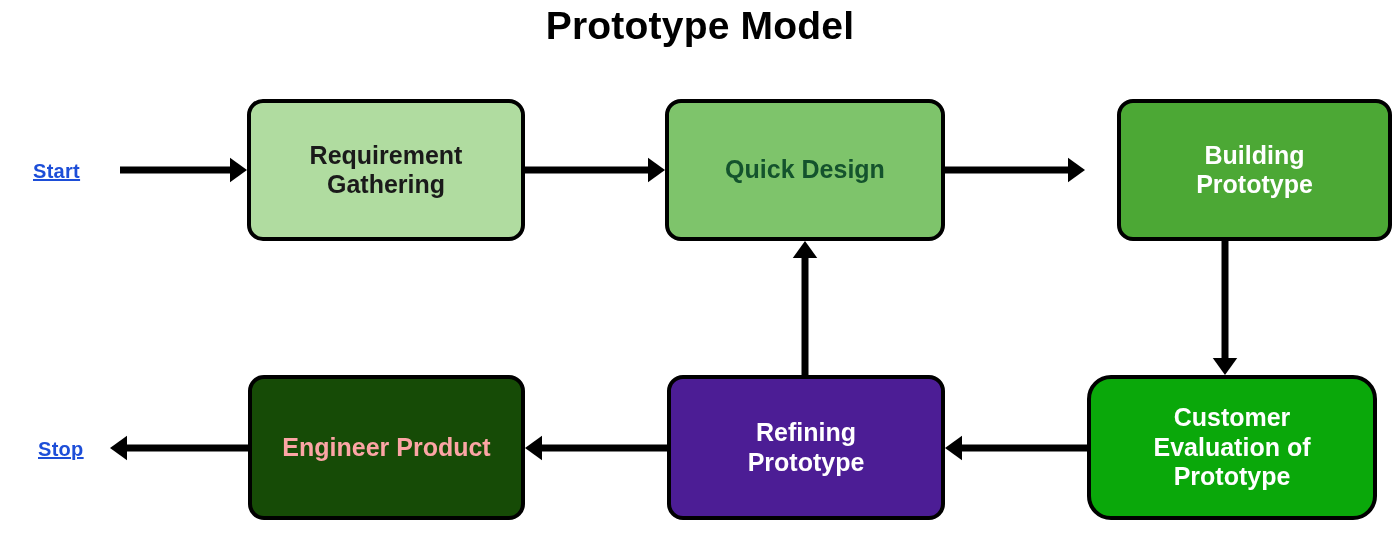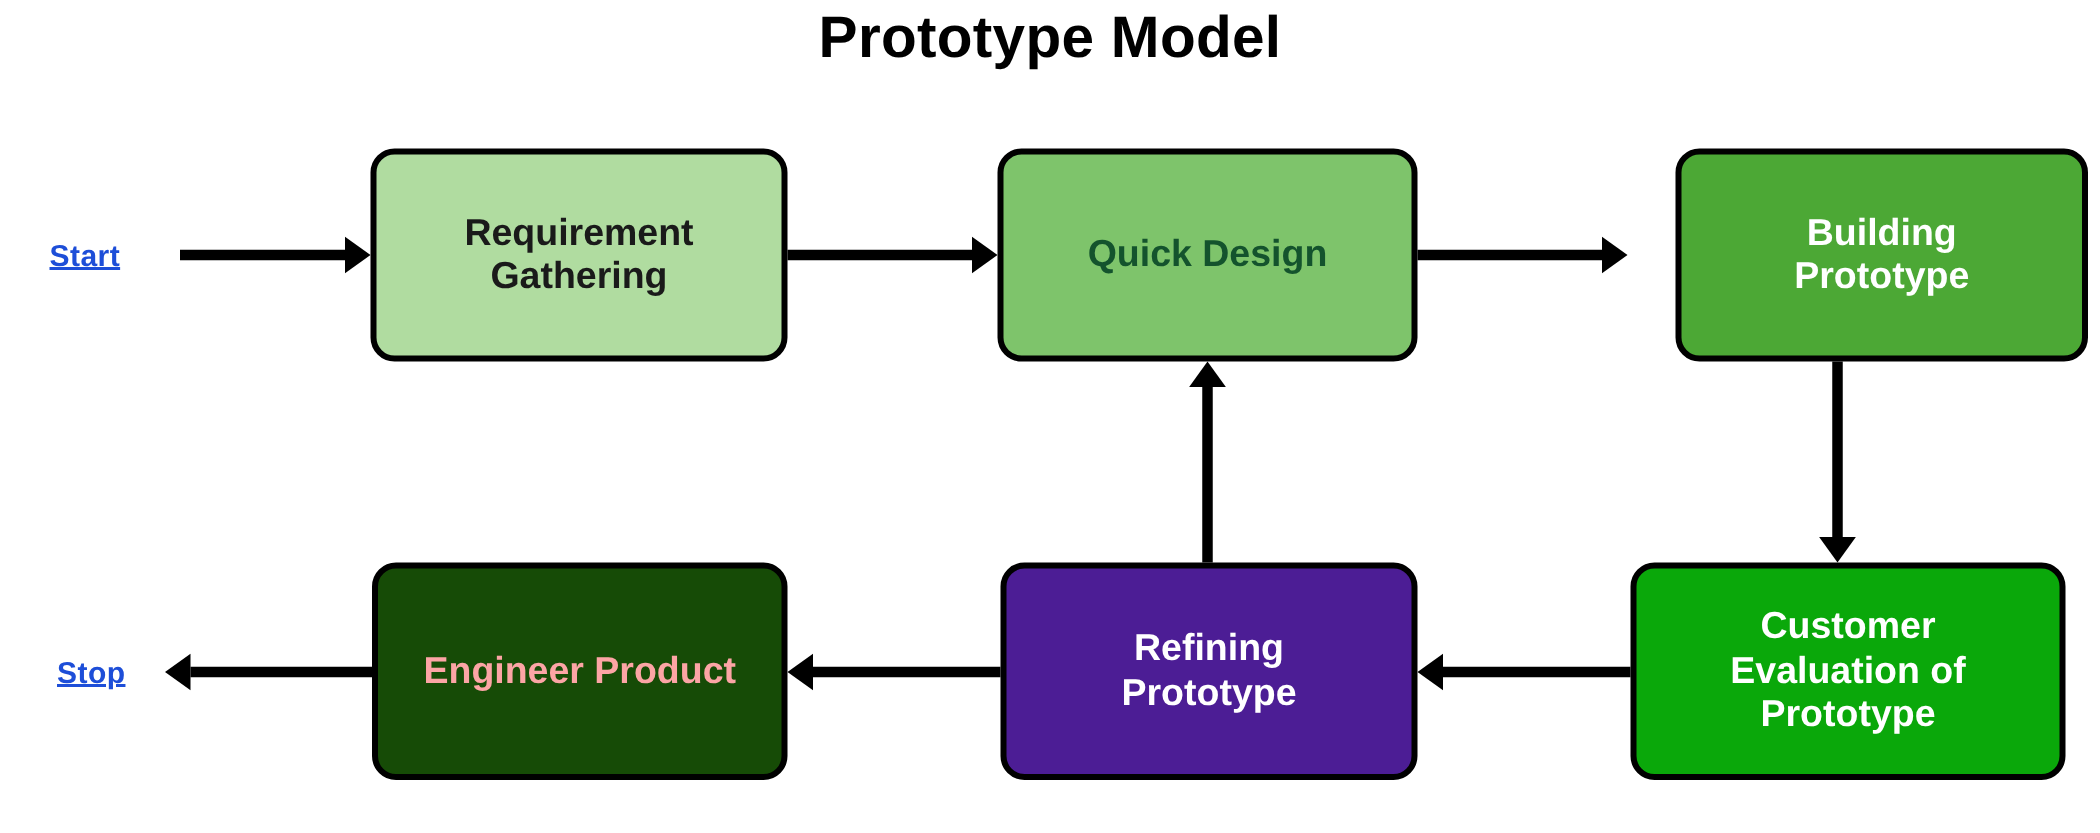--- a/index.html
+++ b/index.html
@@ -72,7 +72,7 @@
       <div class="node" style="left: 665px; top: 99px; width: 280px; height: 142px; background: rgb(126, 196, 107); color: #14532d;"><span>Quick Design</span></div>
       <div class="node" style="left: 1085px; top: 99px; width: 275px; height: 142px; background: rgb(76, 168, 53); color: rgb(255, 255, 255); margin-left: 32px;"><span>Building
 Prototype</span></div>
-      <div class="node" style="left: 1087px; top: 375px; width: 290px; height: 145px; background: rgb(10, 168, 10); color: rgb(255, 255, 255);"><span>Customer
+      <div class="node" style="left: 1087px; top: 375px; width: 290px; height: 145px; background: rgb(10, 168, 10); color: rgb(255, 255, 255); border-radius: 24px;"><span>Customer
 Evaluation of
 Prototype</span></div>
       <div class="node" style="left: 667px; top: 375px; width: 278px; height: 145px; background: #4c1d95; color: rgb(255, 255, 255);"><span>Refining

